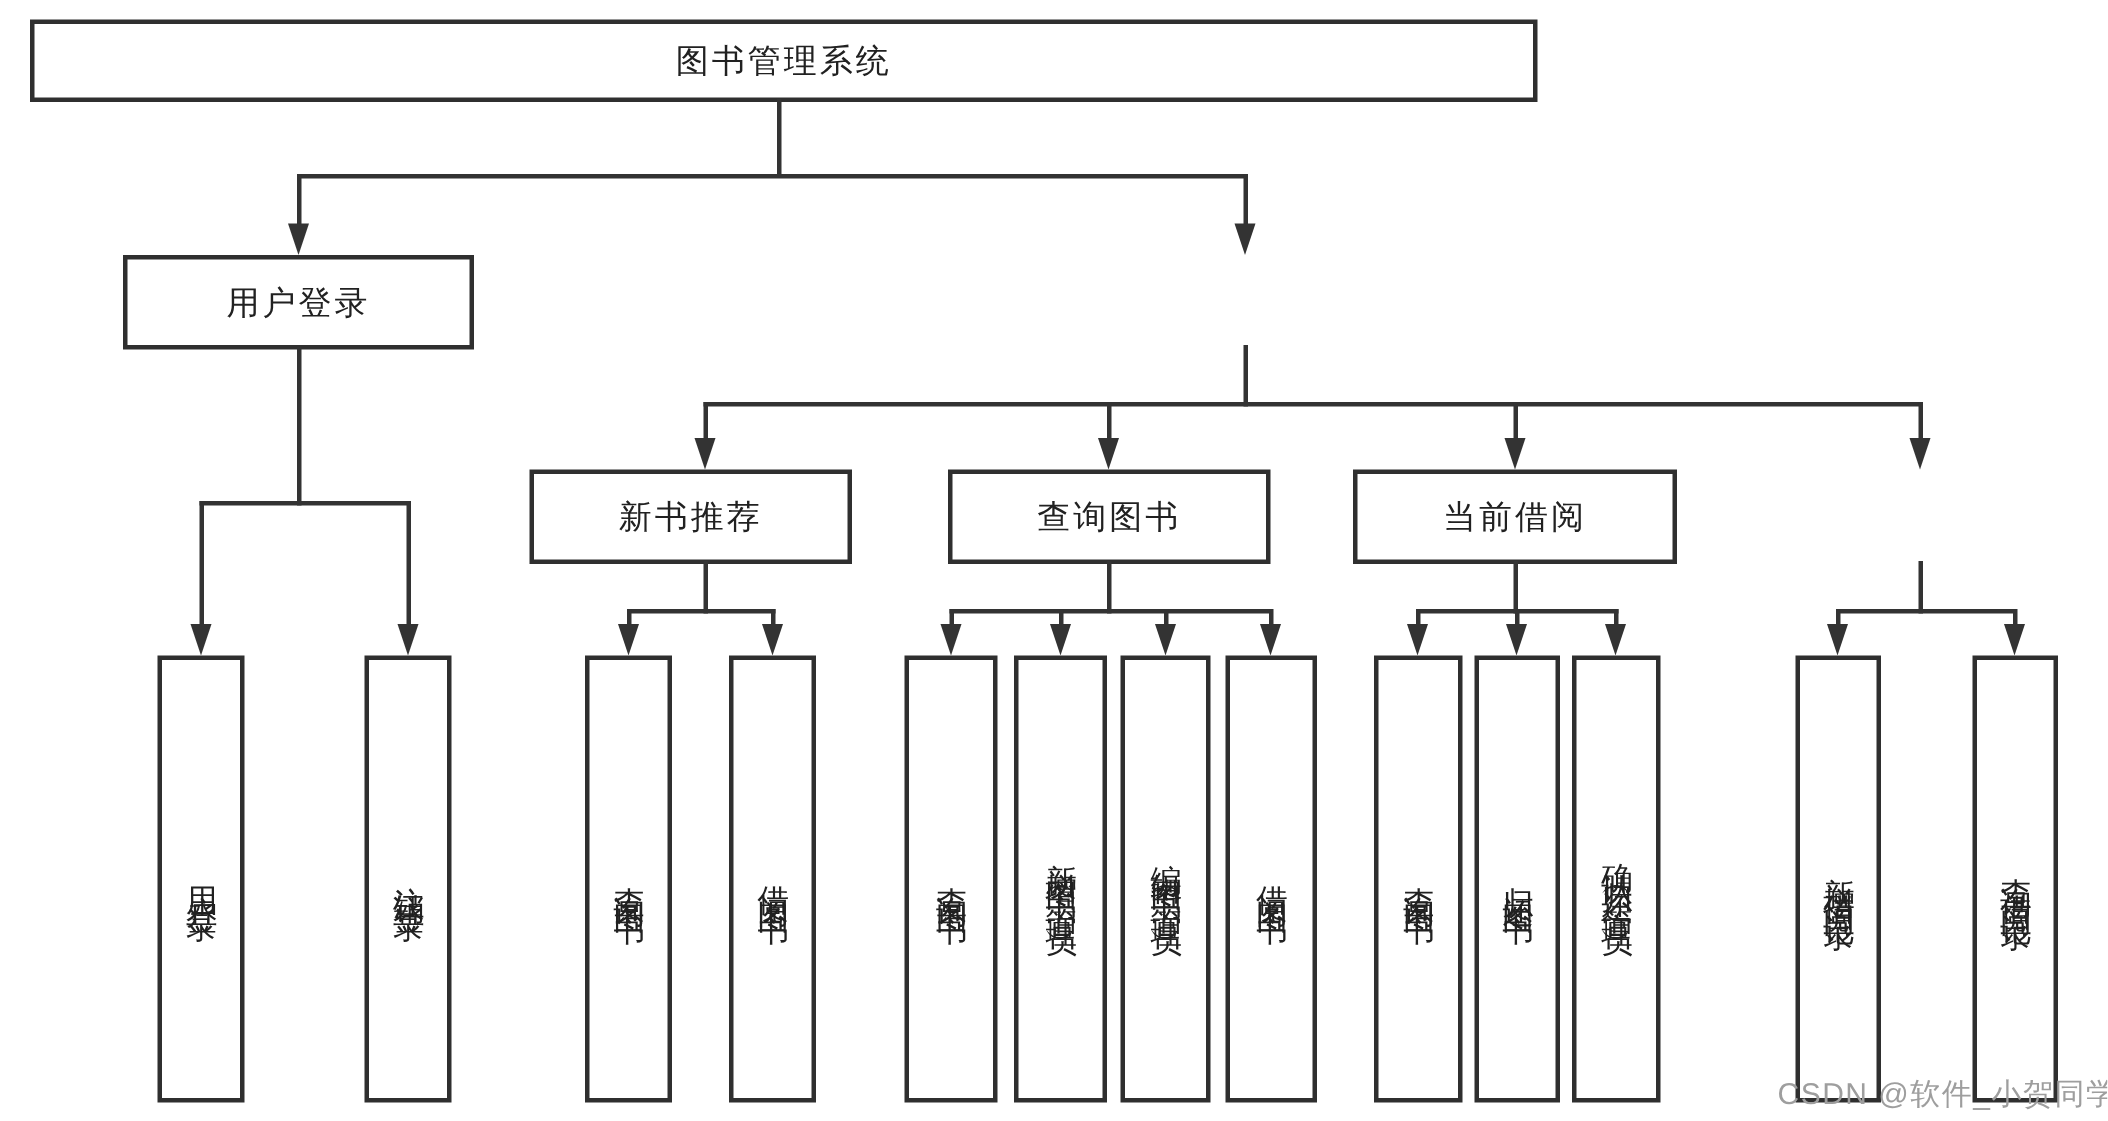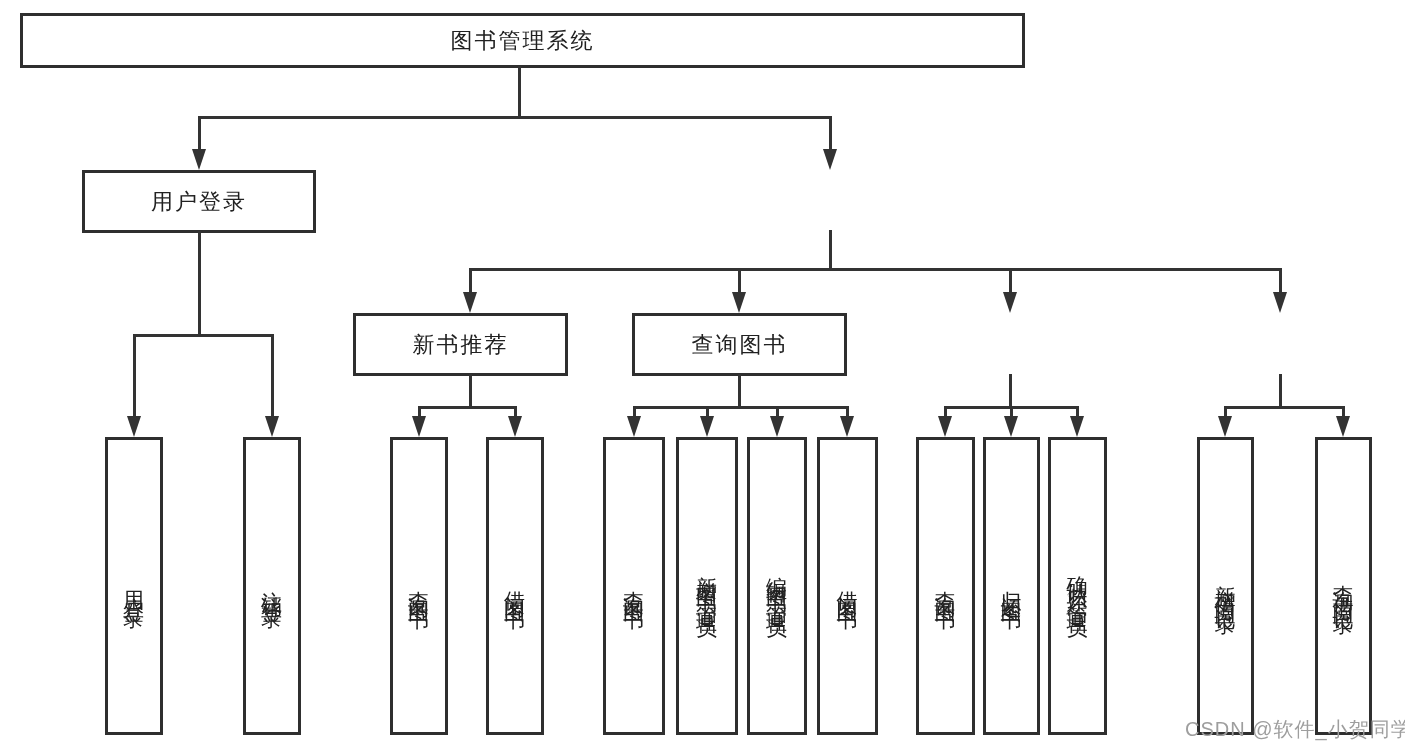--- a/index.html
+++ b/index.html
@@ -72,6 +72,9 @@
   </div>
   <div class="box" style="left:632px;top:313px;width:215px;height:63px;">
     <span>查询图书</span>
+  </div>
+  <div class="box" style="left:902px;top:313px;width:216px;height:63px;">
+    <span>当前借阅</span>
   </div>
 
   <div class="vline" style="left:469px;top:374px;height:35px;"></div>

